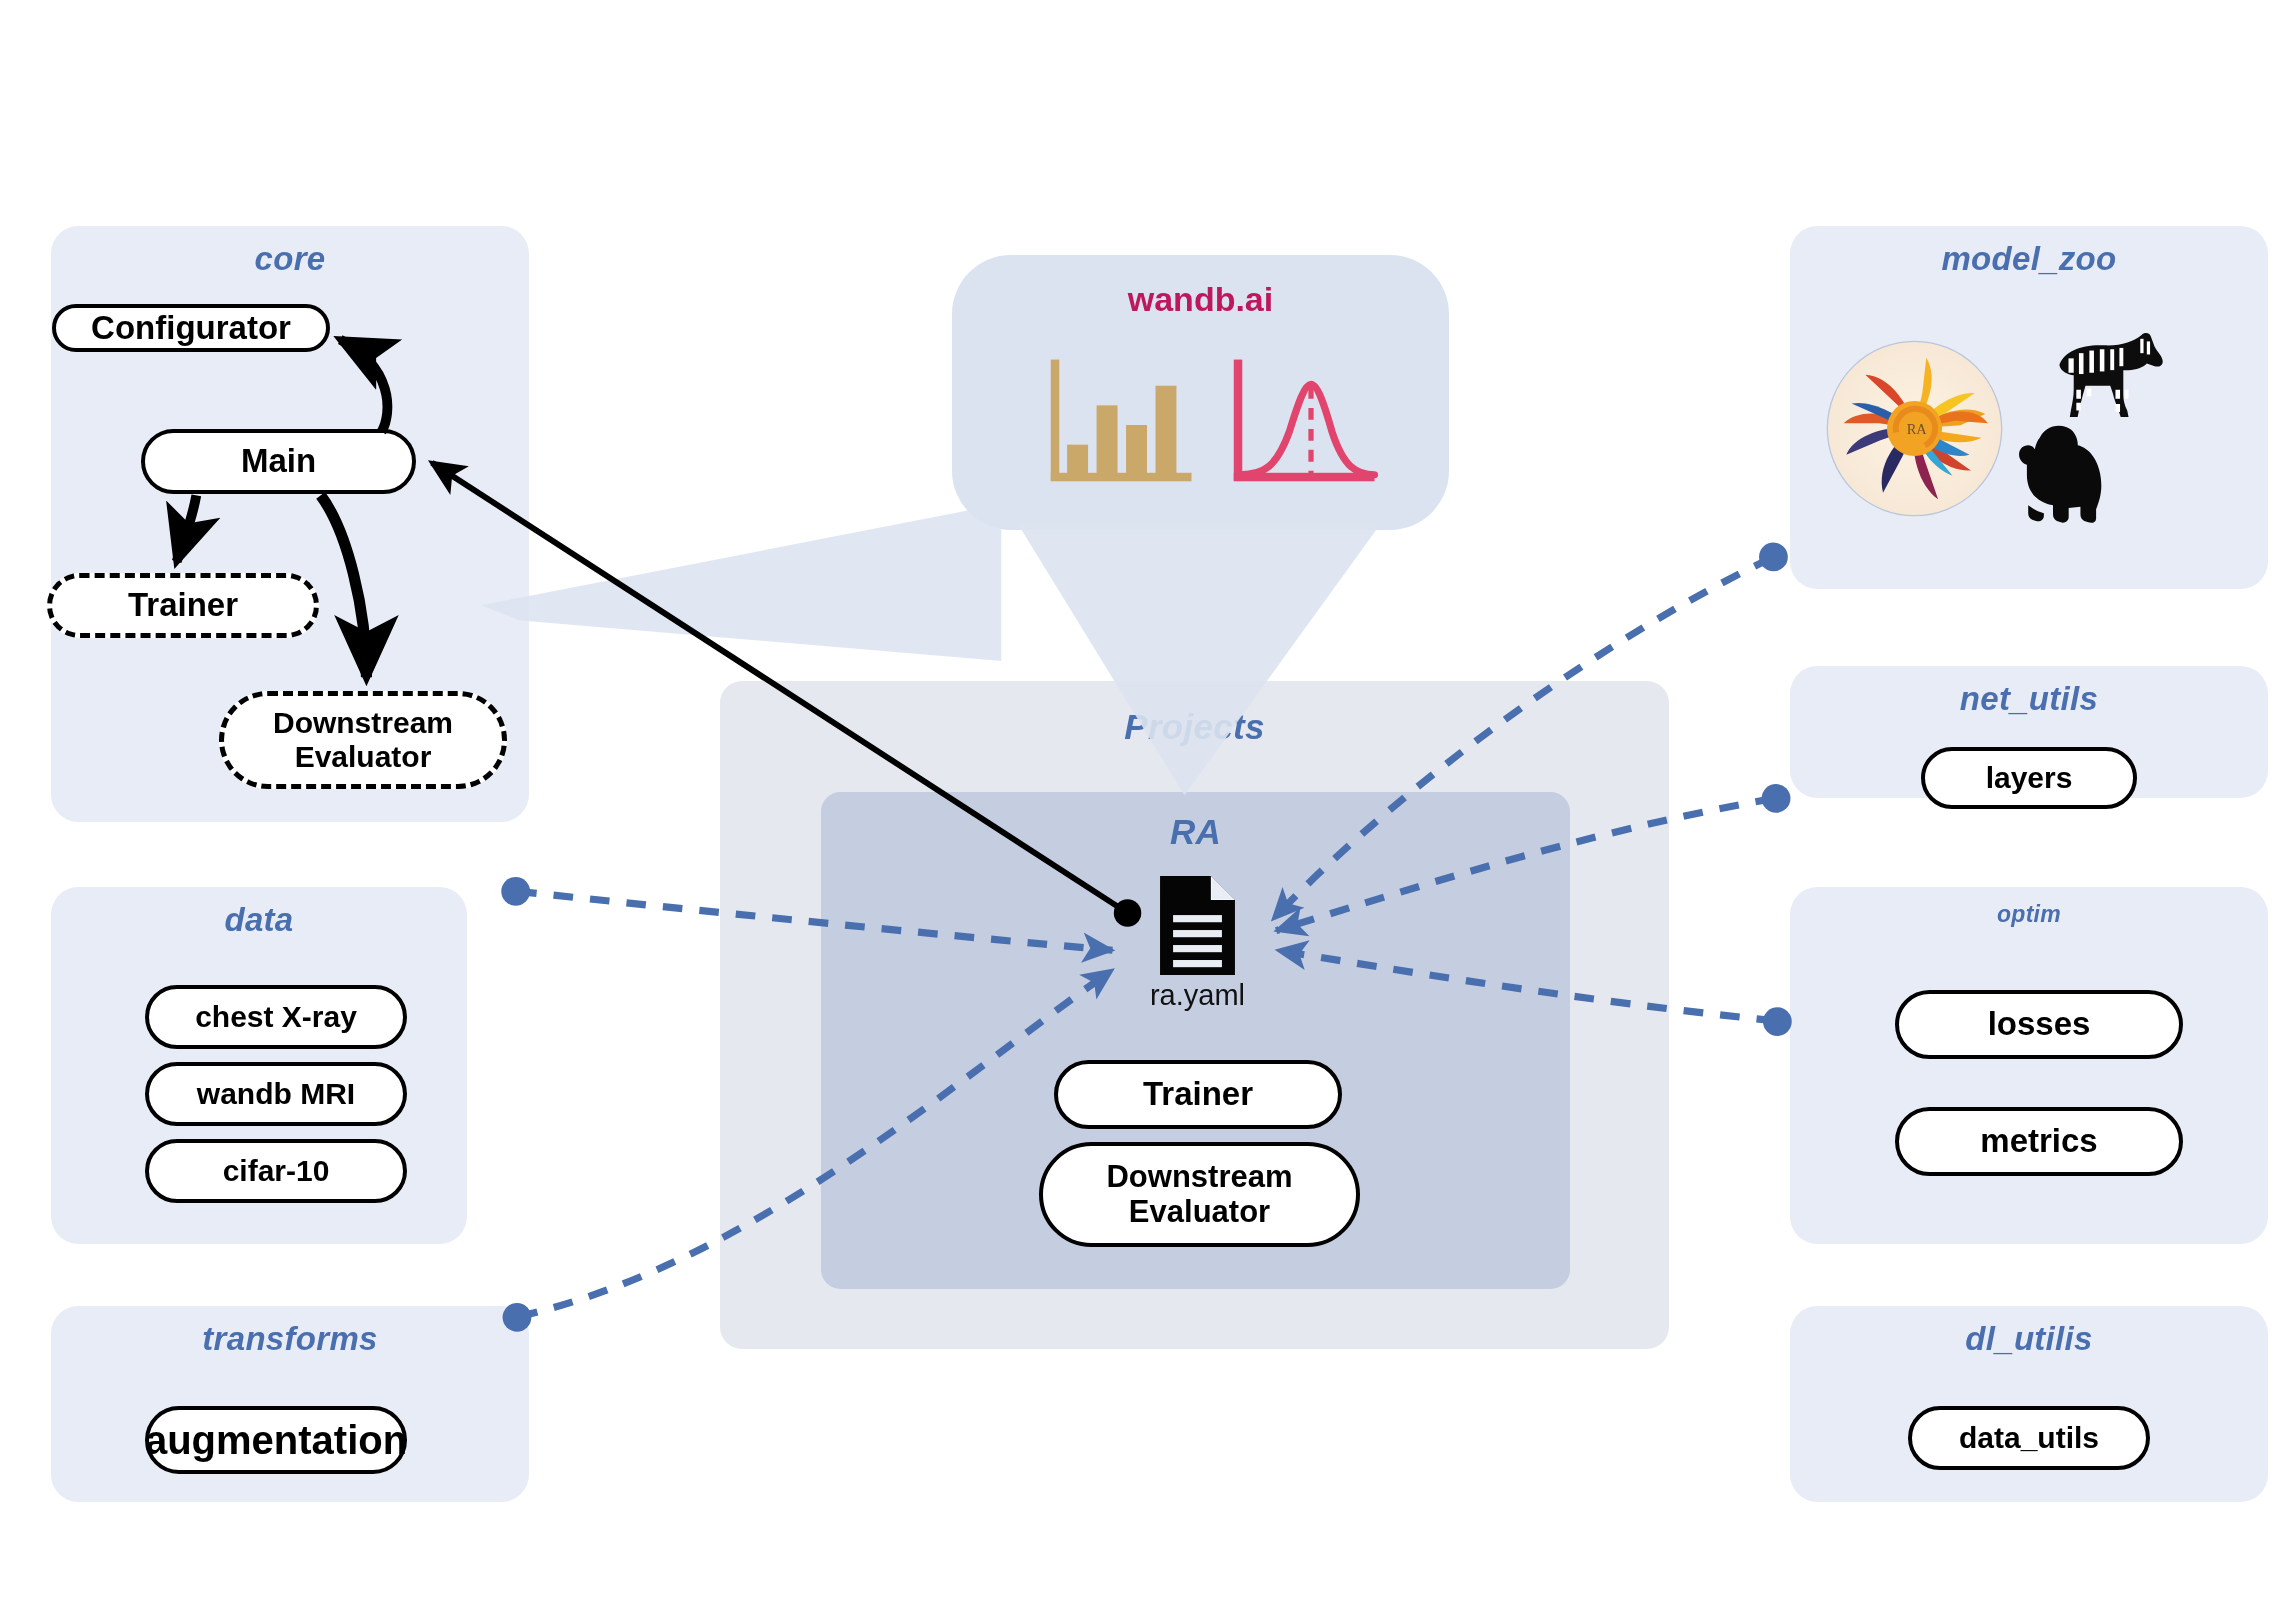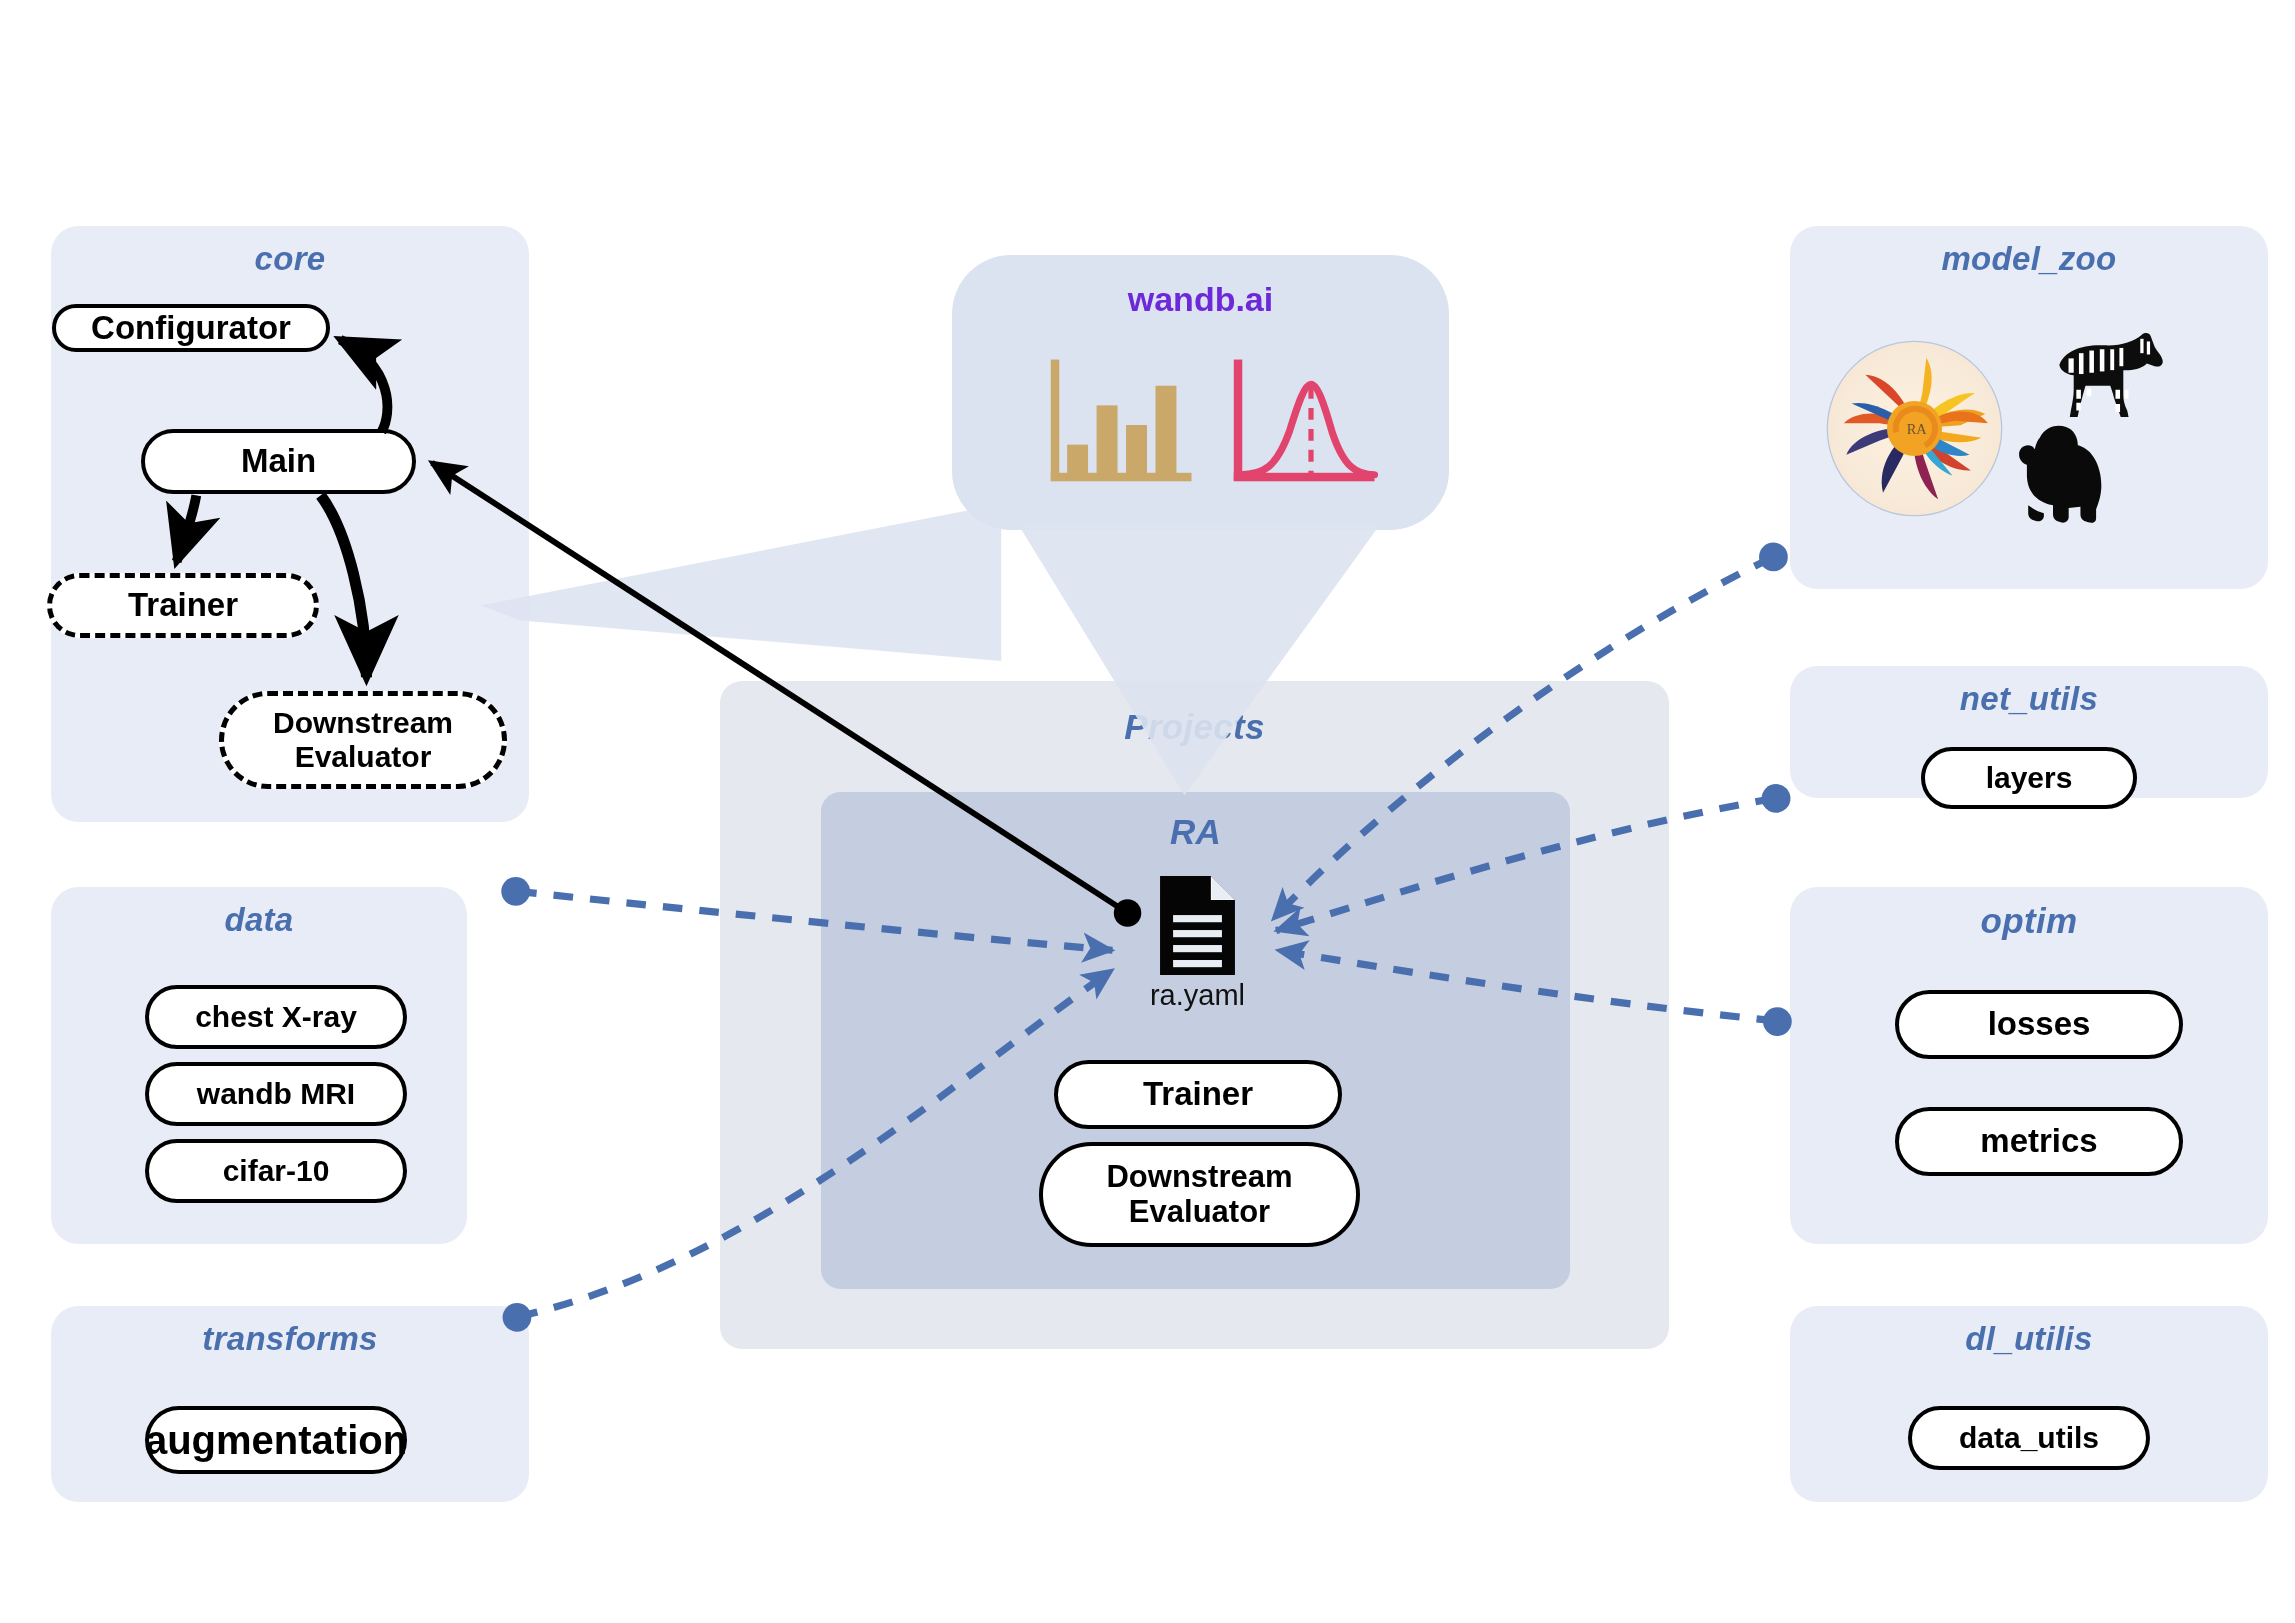--- a/index.html
+++ b/index.html
@@ -83,7 +83,7 @@
     position: absolute;
     left: 0; right: 0;
     text-align: center;
-    color: #6d28d9;
+    color: #be185d;
     font-weight: bold;
     white-space: nowrap;
   }

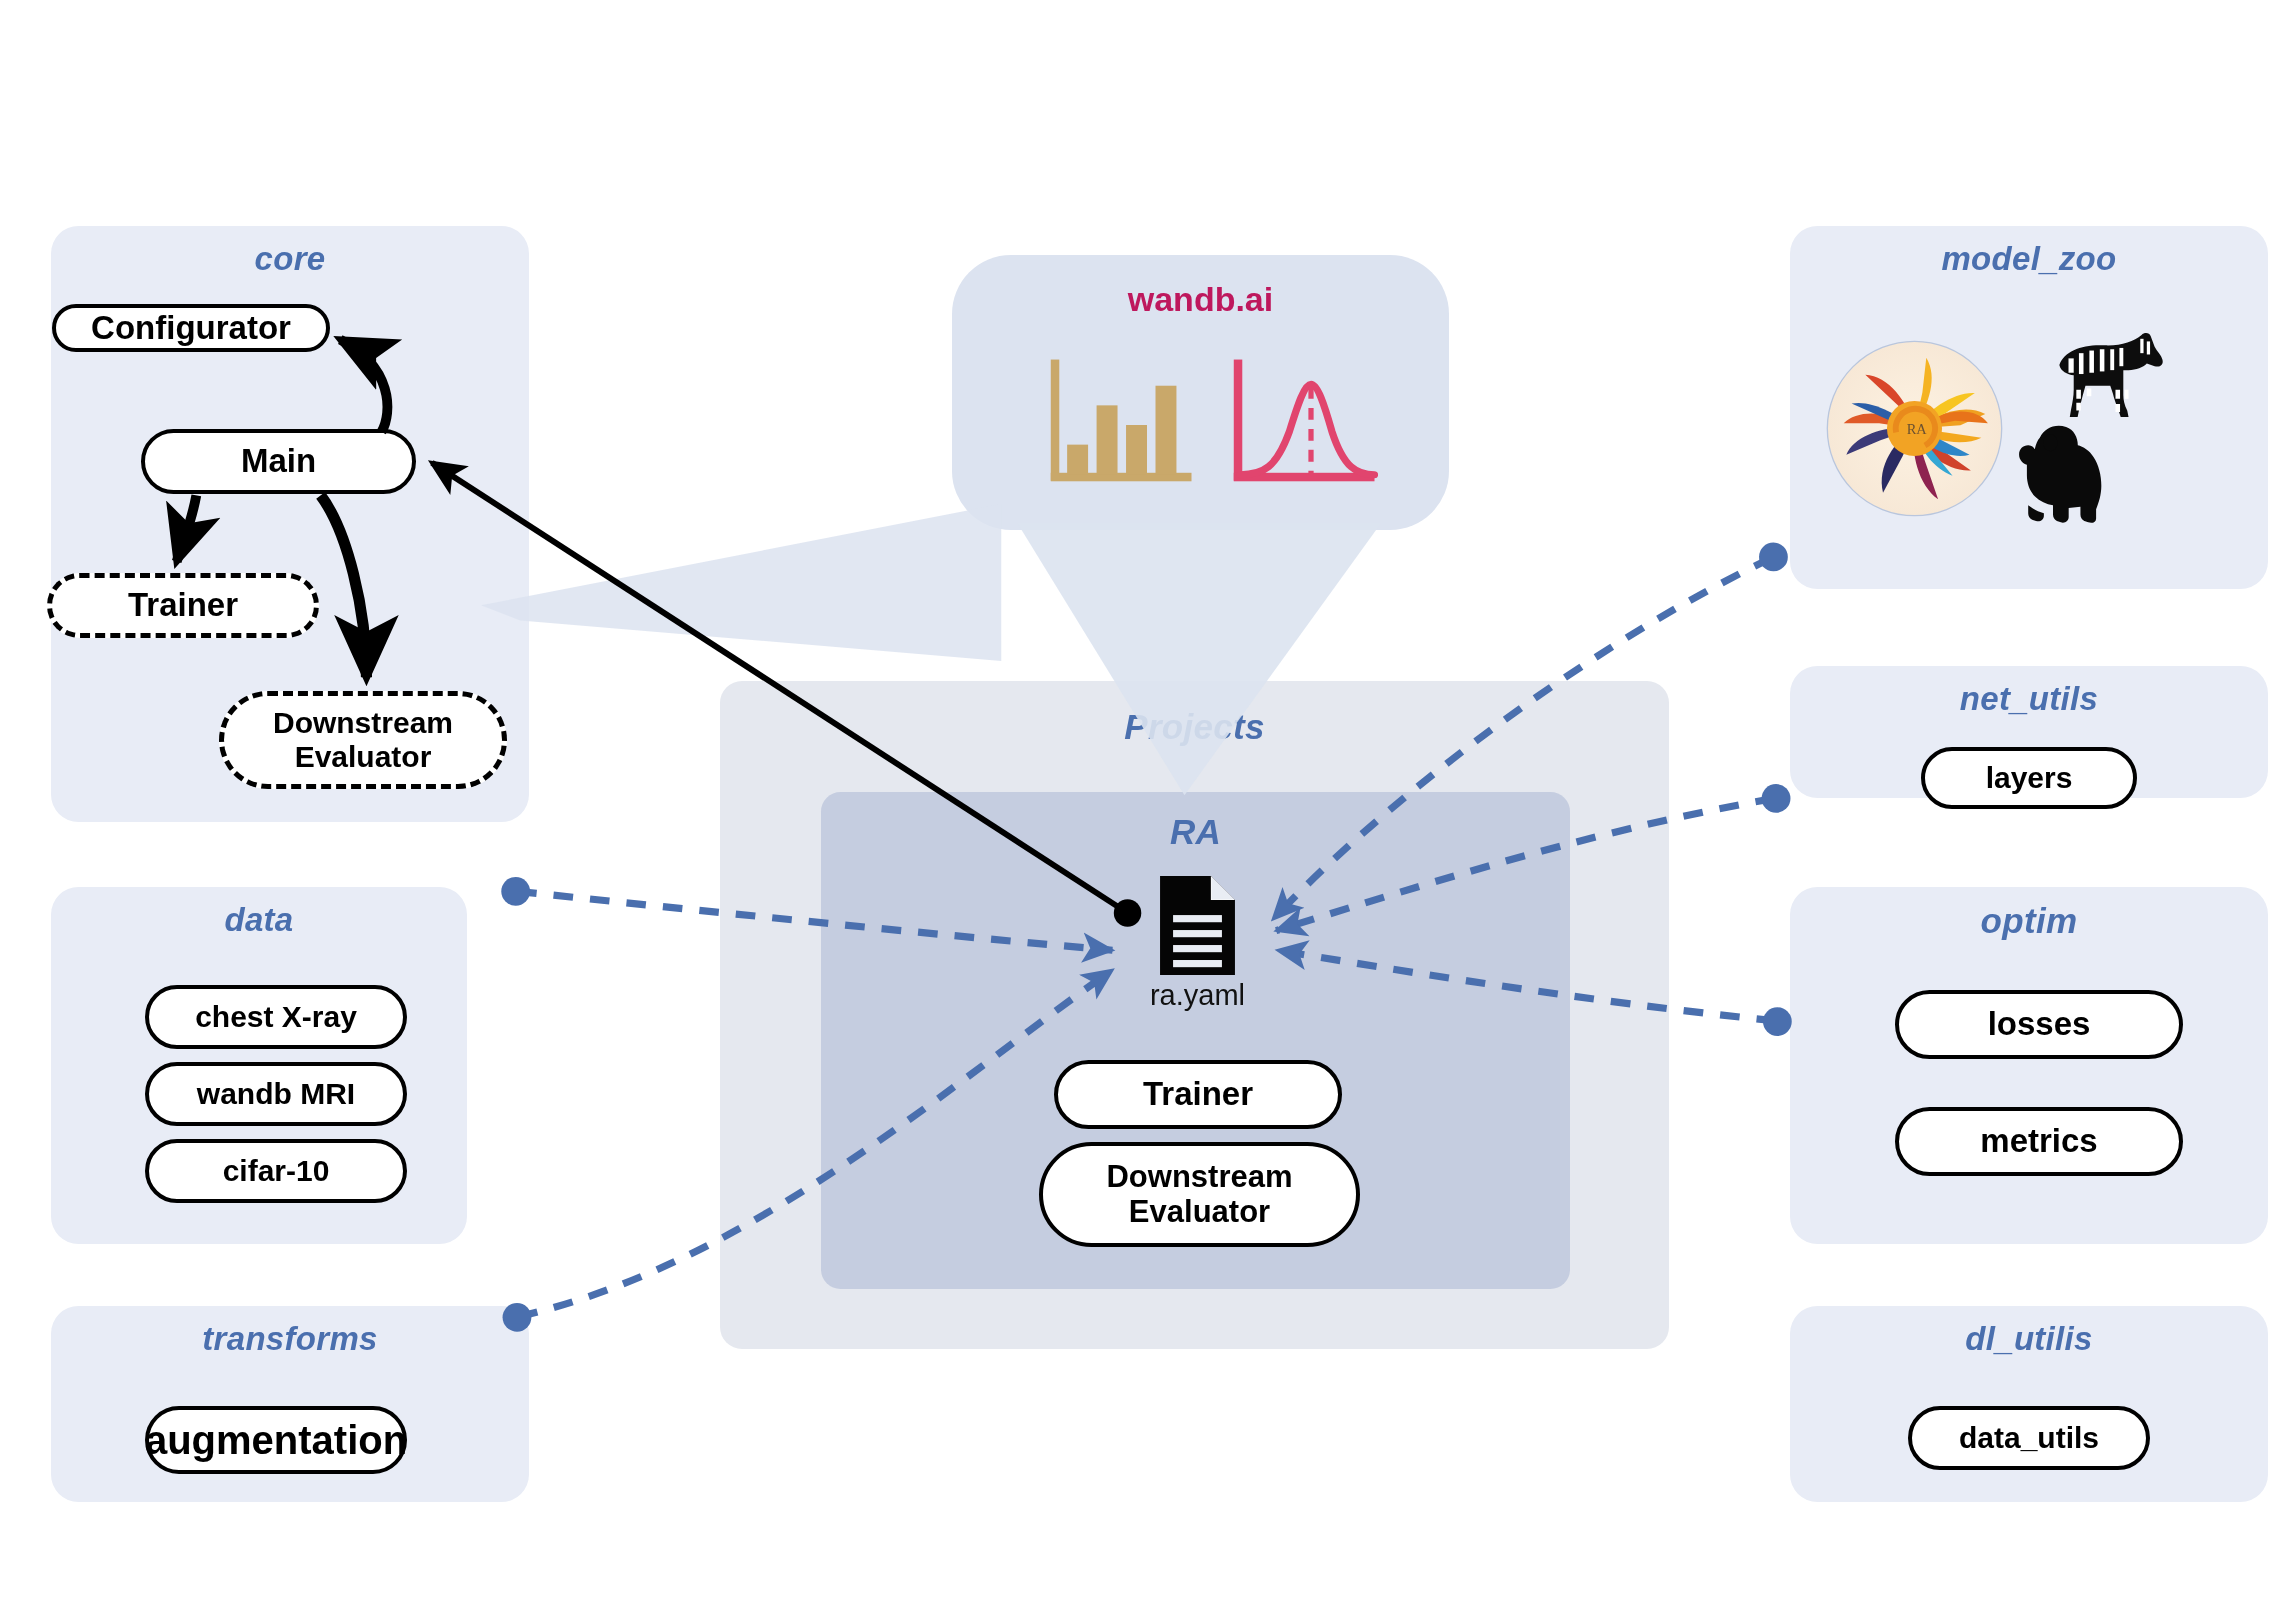--- a/index.html
+++ b/index.html
@@ -296,7 +296,7 @@
   </div>
 
   <div class="panel" id="panel-optim" style="left:1790px; top:887px; width:478px; height:357px;">
-    <div class="panel-title" style="top:14.4px; font-size:35px;">optim</div>
+    <div class="panel-title" style="top:14.4px; font-size:23px;">optim</div>
   </div>
   <div class="pill" style="left:1895px; top:990px; width:288px; height:69px; font-size:33px;">
     <span>losses</span>

